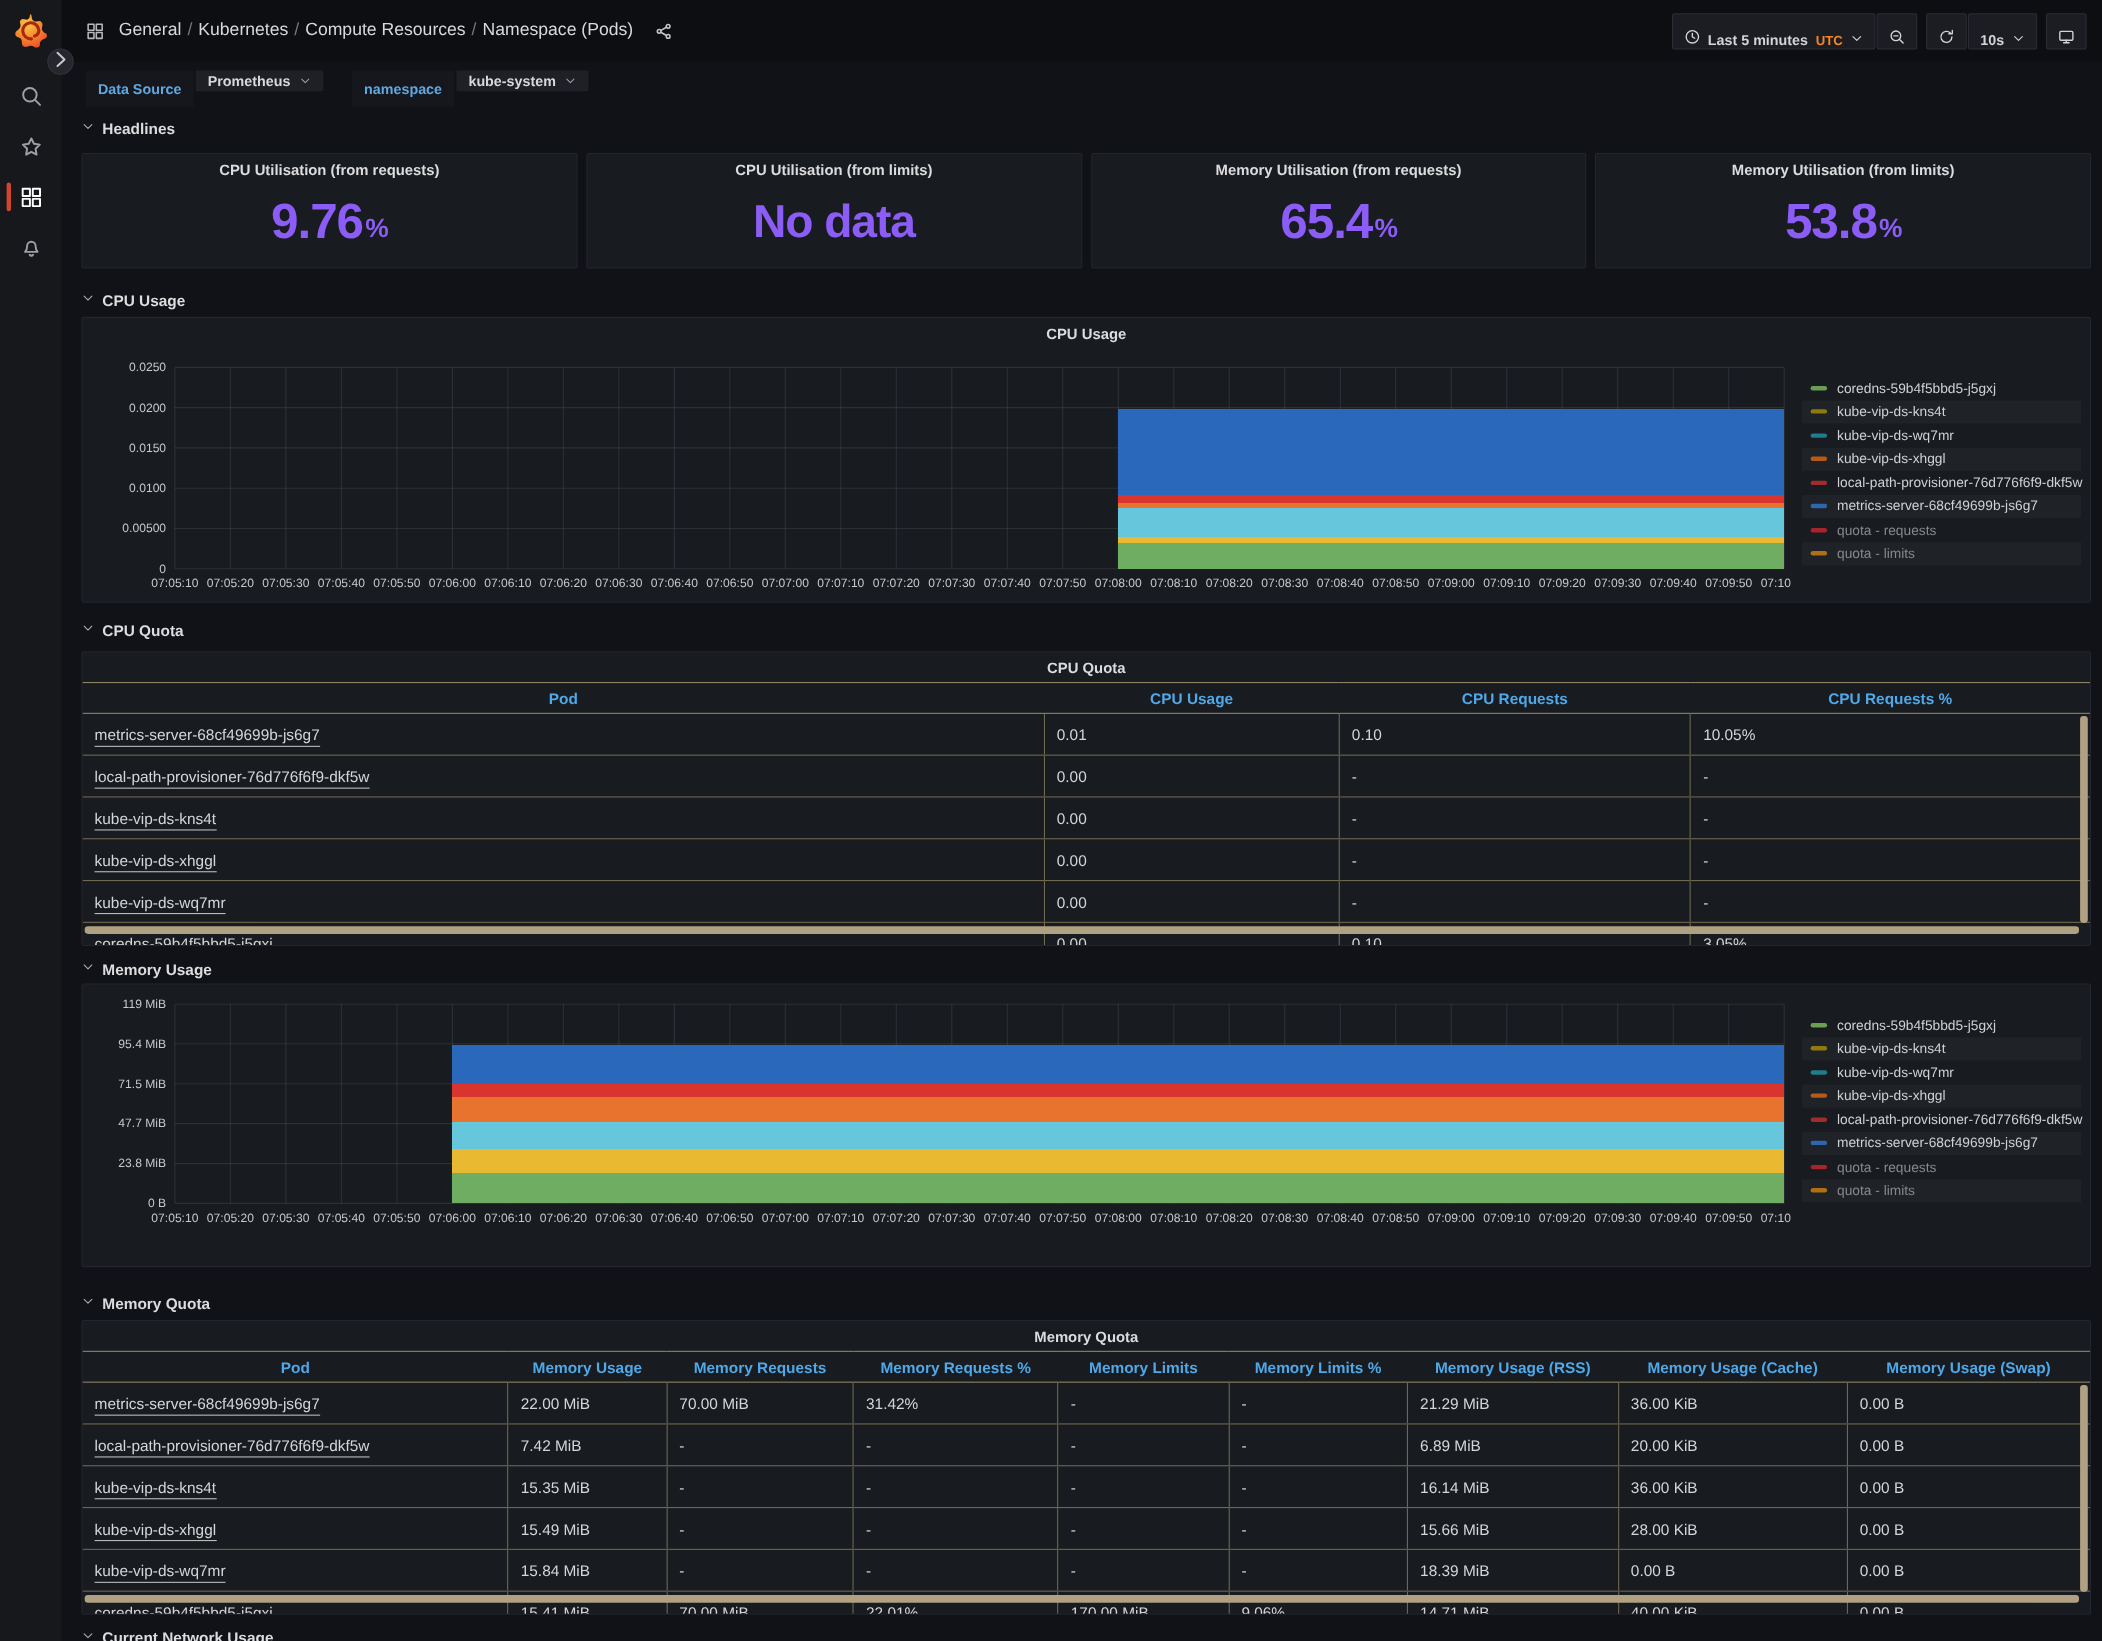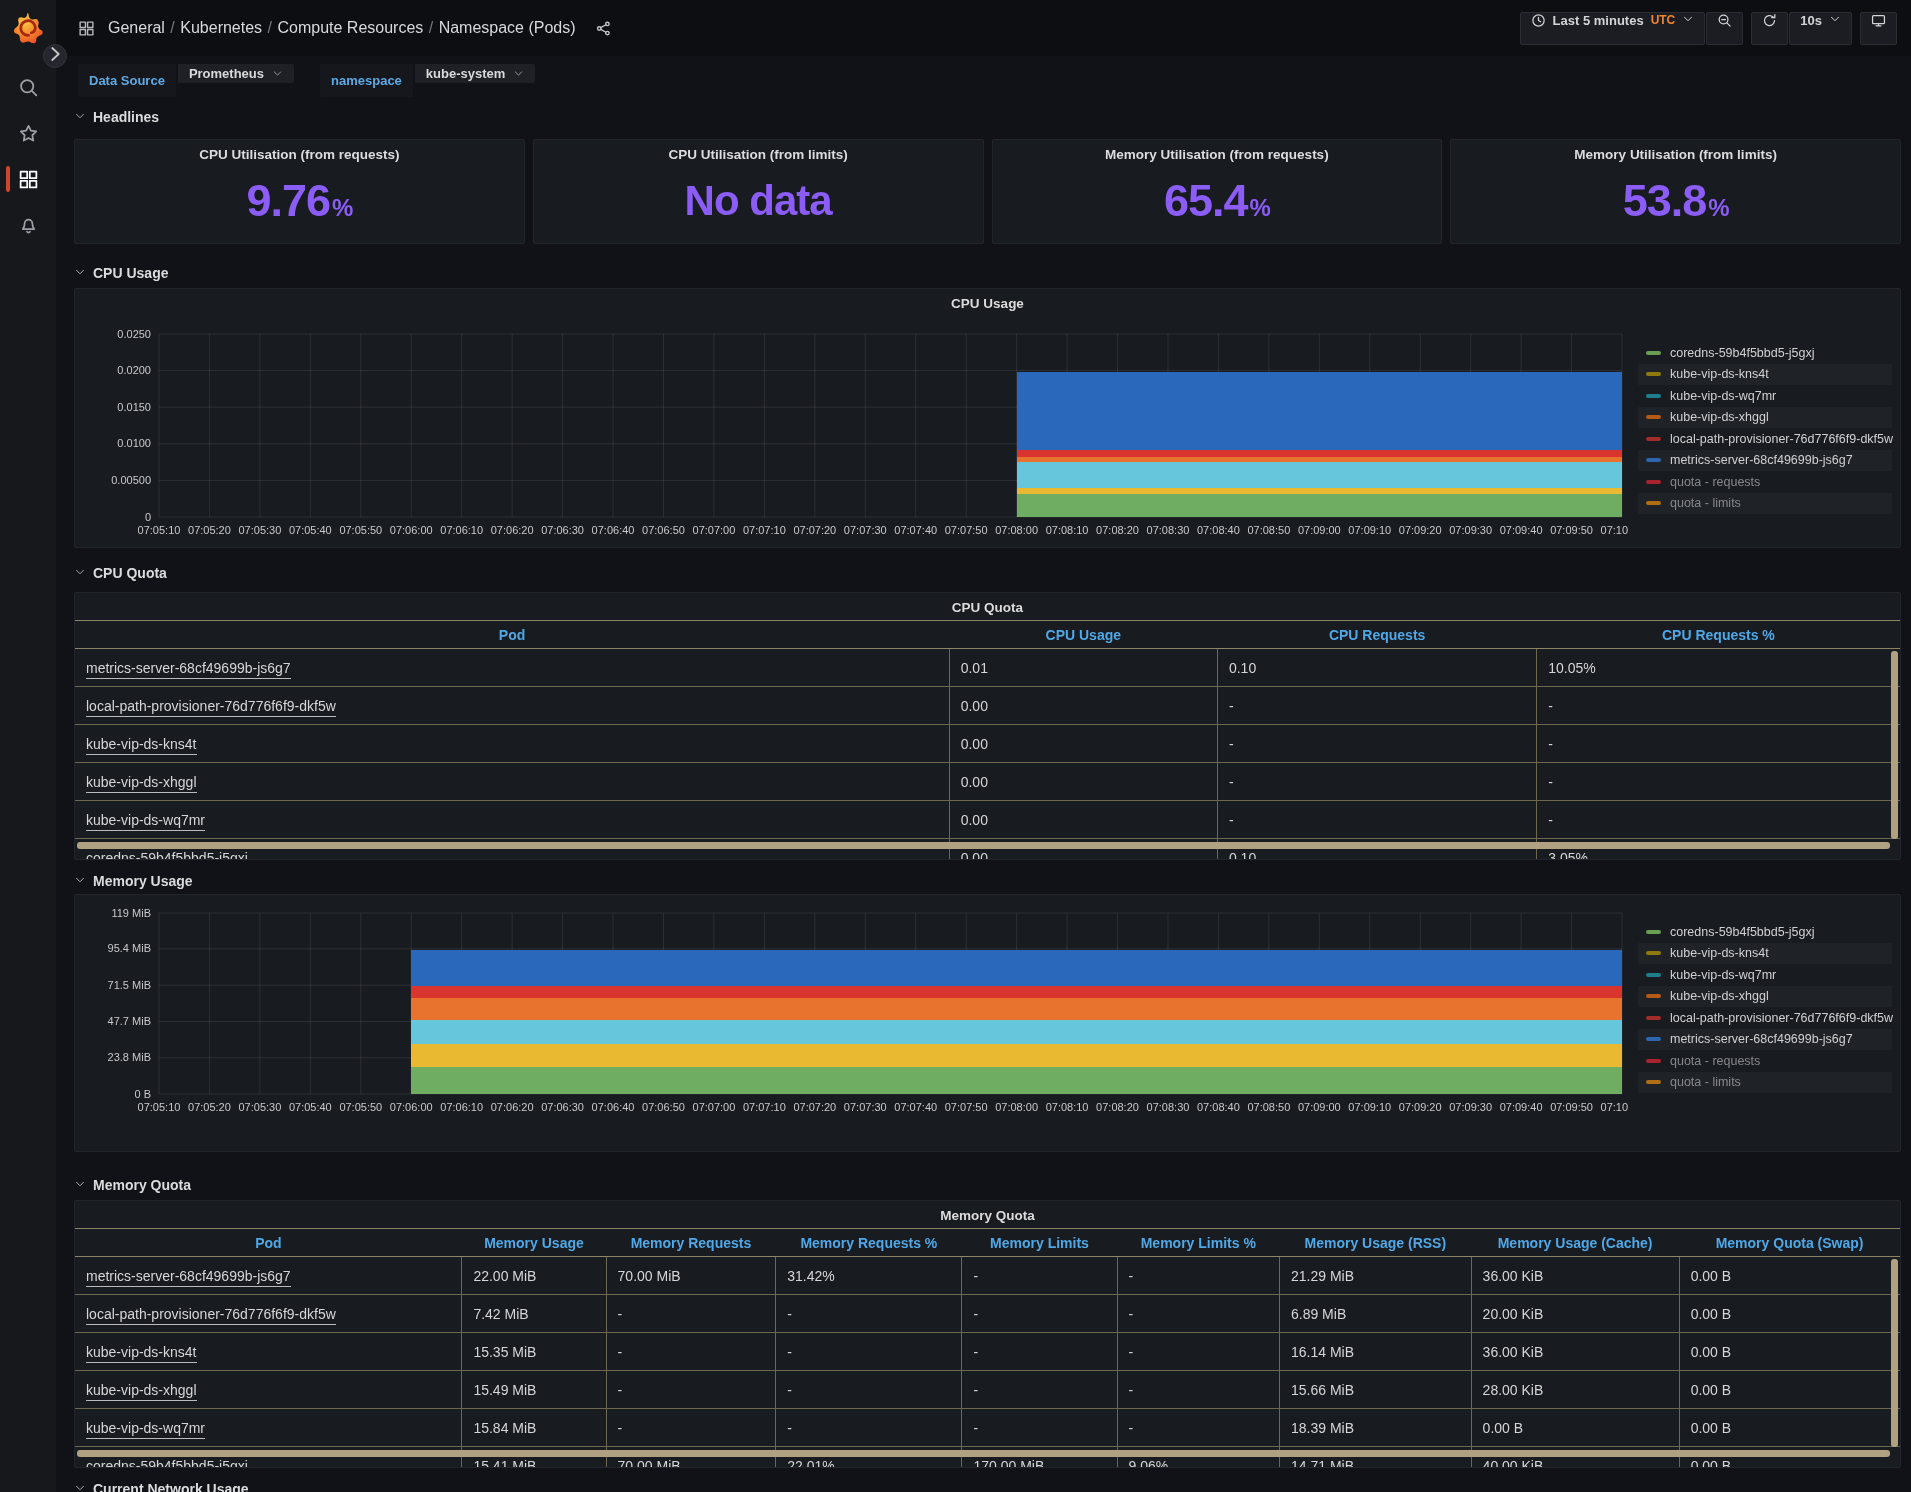--- a/index.html
+++ b/index.html
@@ -31,7 +31,7 @@
   .tn-right { margin-left:auto; display:flex; align-items:center; gap:8px; }
   .tn-group { display:flex; gap:1px; }
   .tn-btn { height:33px; background:#1b1d23; border:1px solid #2b2d34; border-radius:2px; color:#d3d4d6;
-    display:flex; align-items:flex-start; gap:7px; padding:0 10px; font-size:13px; font-weight:600; cursor:pointer; }
+    display:flex; align-items:flex-end; gap:7px; padding:0 10px; font-size:13px; font-weight:600; cursor:pointer; }
   .tn-btn svg { width:15px; height:15px; }
   .tz { color:#f0862c; font-weight:700; font-size:12px; }
   .caret svg { width:12px; height:12px; }

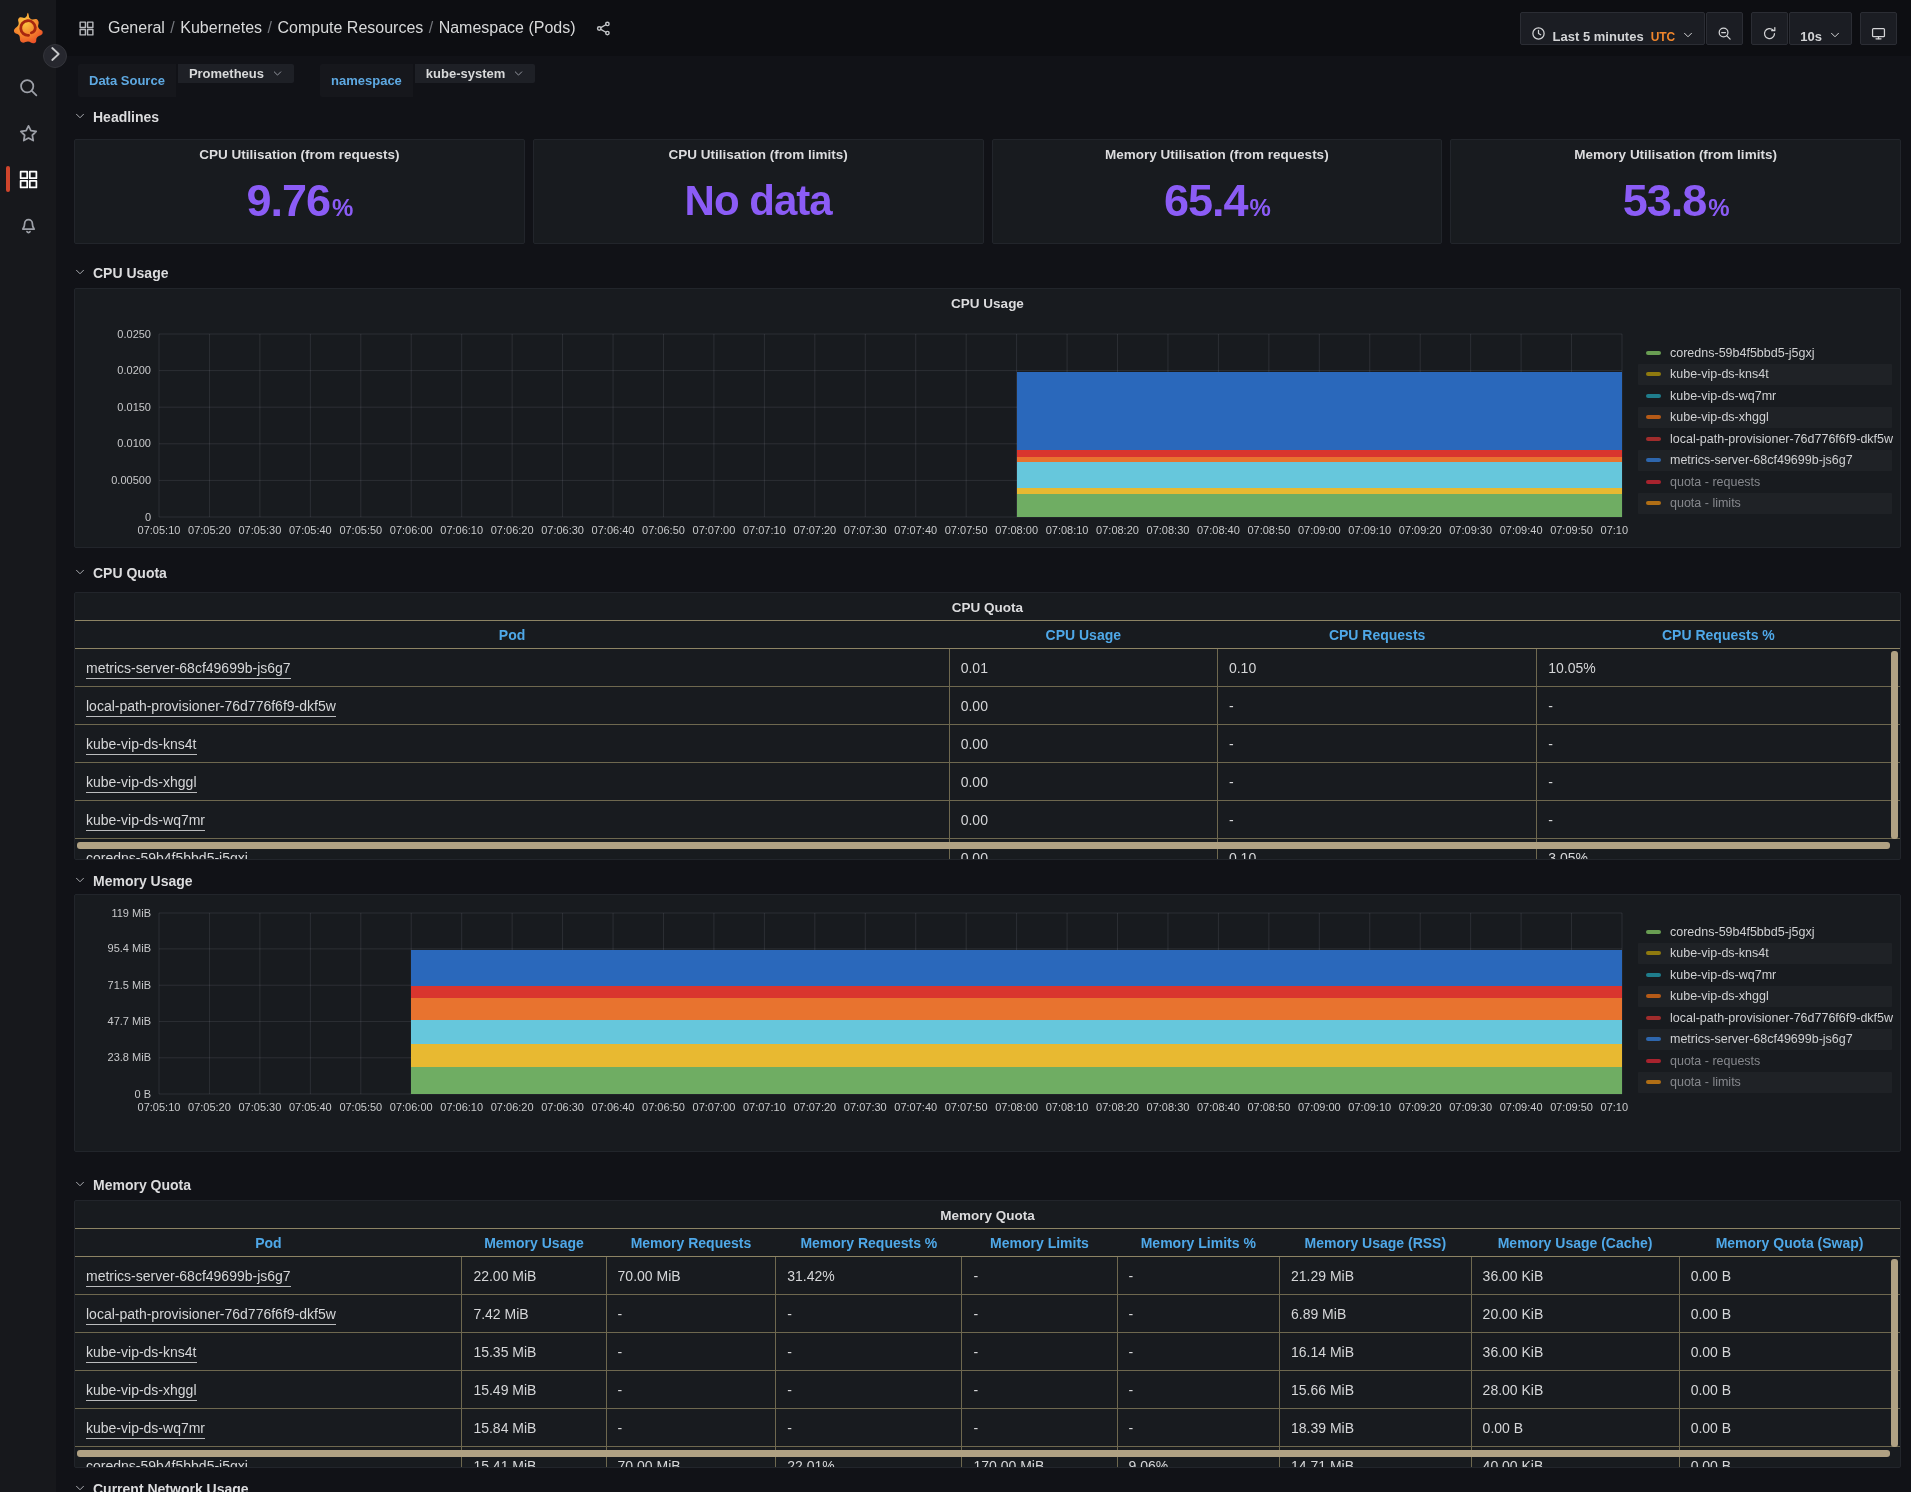--- a/index.html
+++ b/index.html
@@ -623,7 +623,7 @@
                   <th>Memory Limits %</th>
                   <th>Memory Usage (RSS)</th>
                   <th>Memory Usage (Cache)</th>
-                  <th>Memory Quota (Swap)</th>
+                  <th>Memory Usage (Swap)</th>
                 </tr>
               </thead>
               <tbody>

